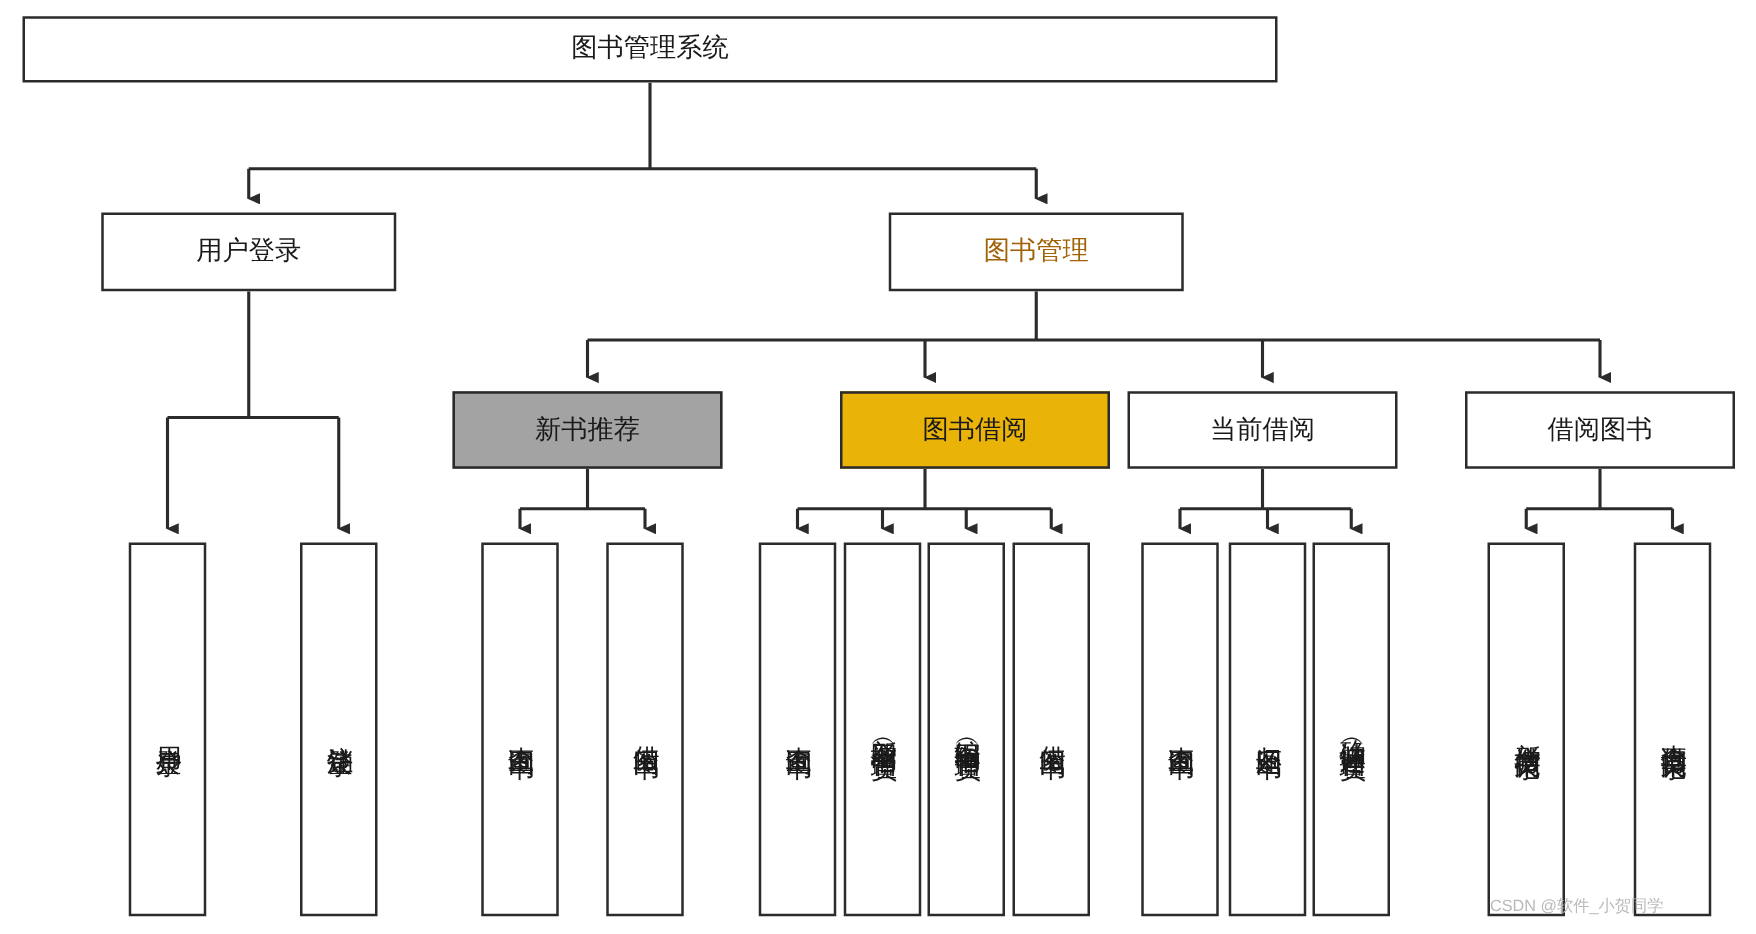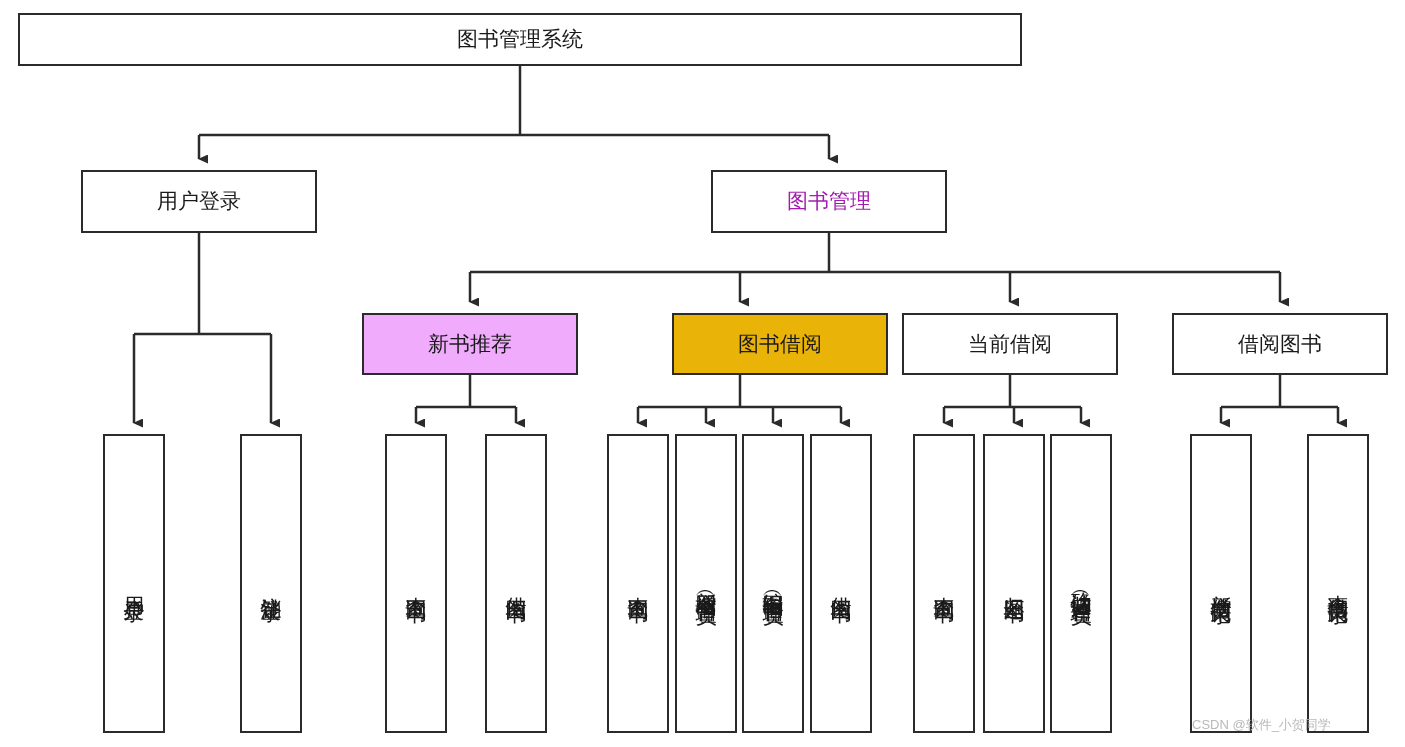--- a/index.html
+++ b/index.html
@@ -99,7 +99,7 @@
       <div class="node horizontal" style="left: 81px; top: 170px; width: 236px; height: 63px; border-color: rgb(43, 43, 43); background: rgb(255, 255, 255); color: rgb(26, 26, 26);">
         <span class="label">用户登录</span>
       </div>
-      <div class="node horizontal" style="left: 711px; top: 170px; width: 236px; height: 63px; border-color: rgb(43, 43, 43); background: rgb(255, 255, 255); color: #a21caf;">
+      <div class="node horizontal" style="left: 711px; top: 170px; width: 236px; height: 63px; border-color: rgb(43, 43, 43); background: rgb(255, 255, 255); color: #a16207;">
         <span class="label">图书管理</span>
       </div>
       <div class="node horizontal" style="left: 362px; top: 313px; width: 216px; height: 62px; border-color: rgb(43, 43, 43); background: #f0abfc; color: rgb(26, 26, 26);">

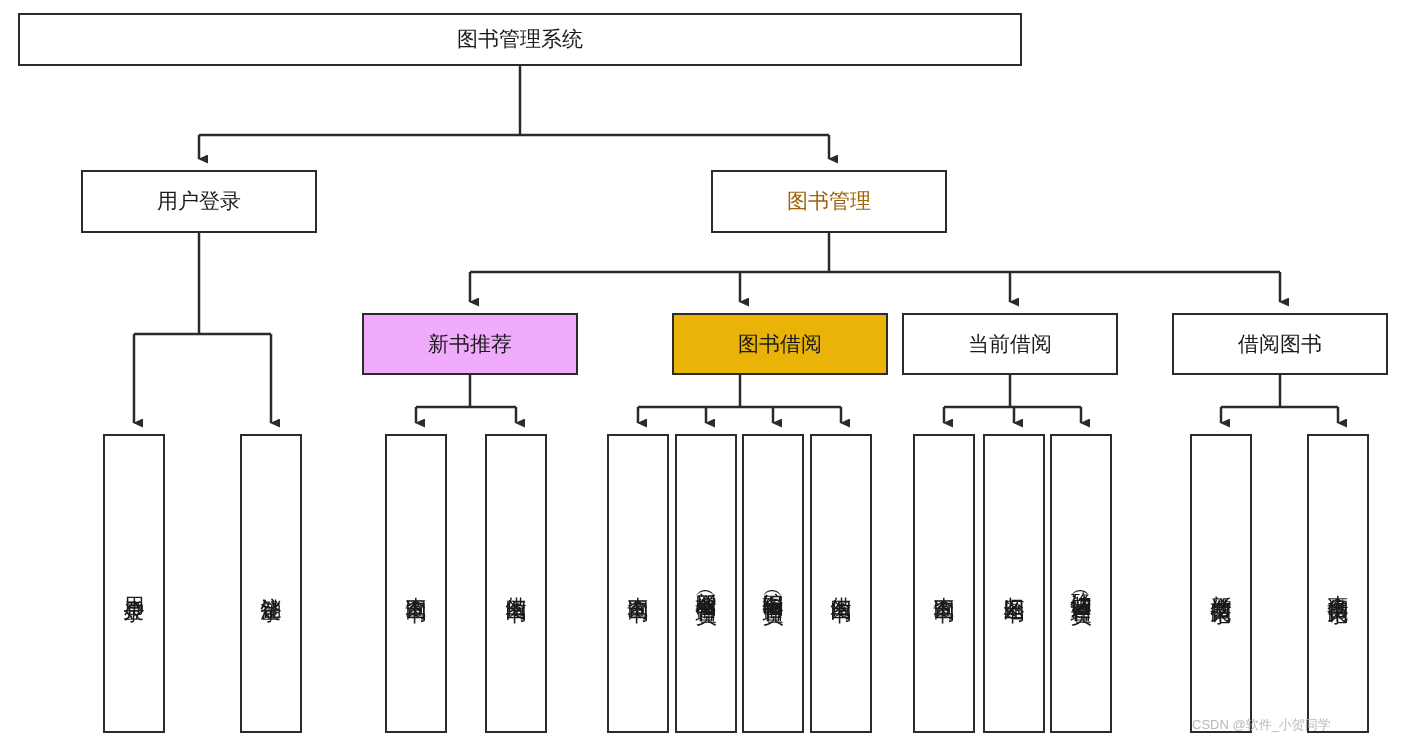--- a/index.html
+++ b/index.html
@@ -102,7 +102,7 @@
       <div class="node horizontal" style="left: 711px; top: 170px; width: 236px; height: 63px; border-color: rgb(43, 43, 43); background: rgb(255, 255, 255); color: #a16207;">
         <span class="label">图书管理</span>
       </div>
-      <div class="node horizontal" style="left: 362px; top: 313px; width: 216px; height: 62px; border-color: rgb(43, 43, 43); background: #f0abfc; color: rgb(26, 26, 26);">
+      <div class="node horizontal" style="left: 362px; top: 313px; width: 216px; height: 62px; border-color: rgb(43, 43, 43); background: #a3a3a3; color: rgb(26, 26, 26);">
         <span class="label">新书推荐</span>
       </div>
       <div class="node horizontal" style="left: 632px; top: 313px; width: 216px; height: 62px; border-color: rgb(43, 43, 43); background: #eab308; color: rgb(26, 26, 26); margin-left: 40px;">

